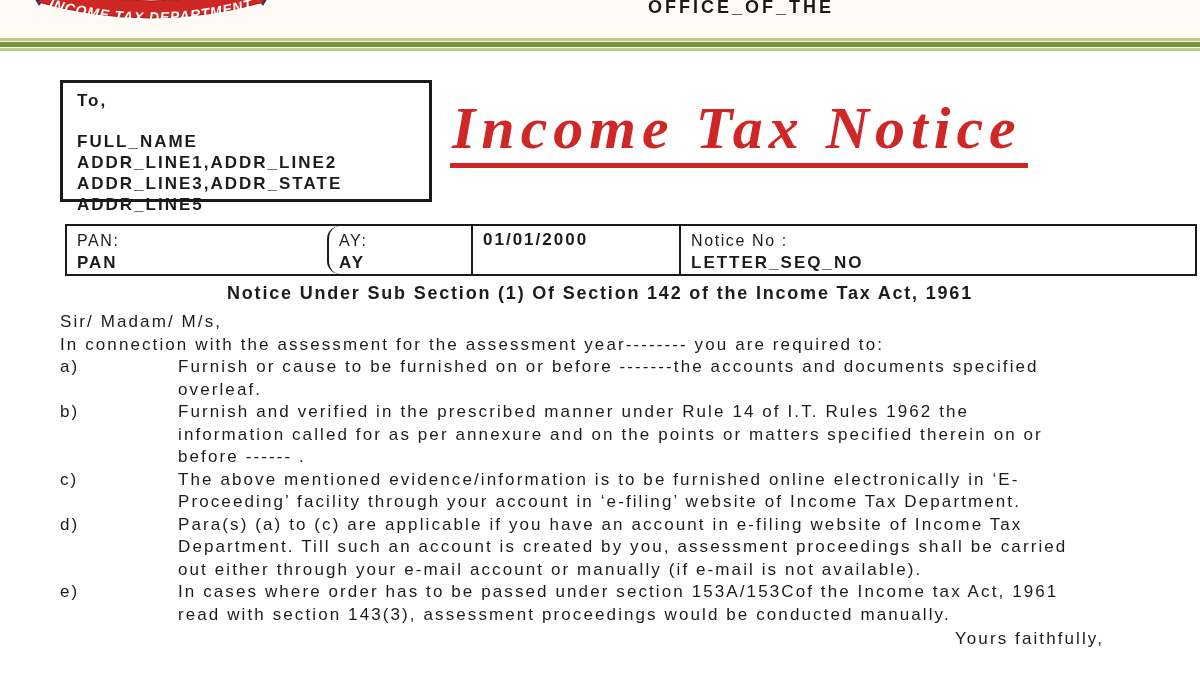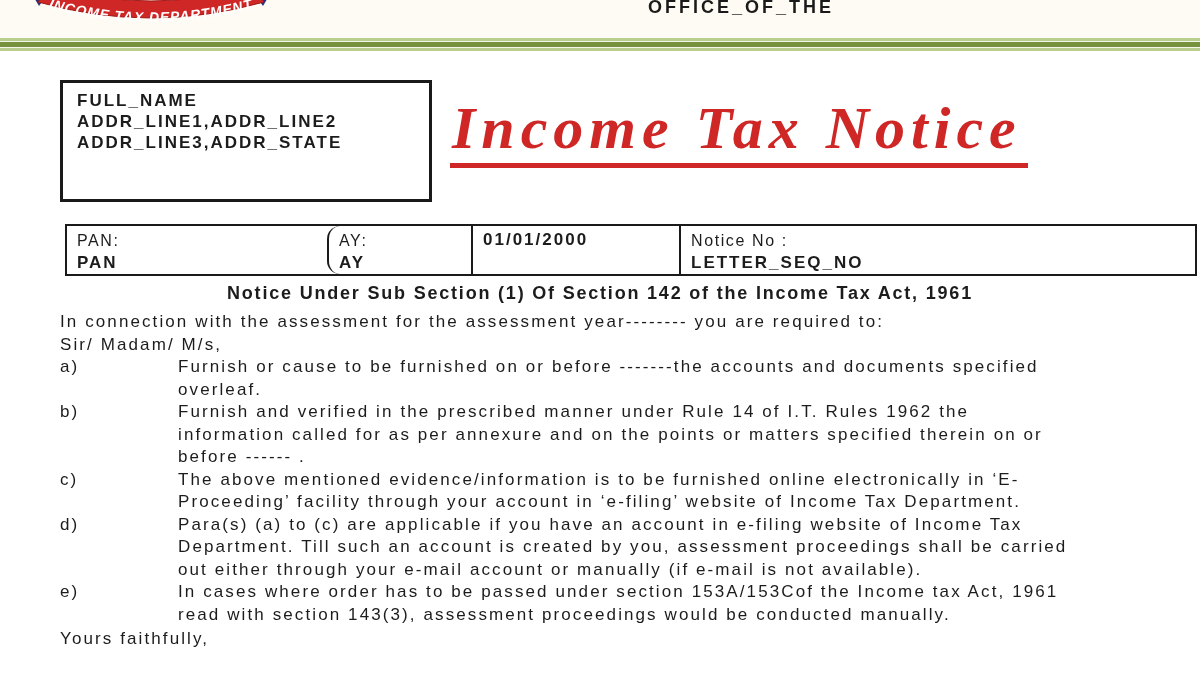--- a/index.html
+++ b/index.html
@@ -97,6 +97,7 @@
   </div>
 
   <div class="addr-box">
+    <div class="to-line">To,</div>
     <div>FULL_NAME</div>
     <div>ADDR_LINE1,ADDR_LINE2</div>
     <div>ADDR_LINE3,ADDR_STATE</div>

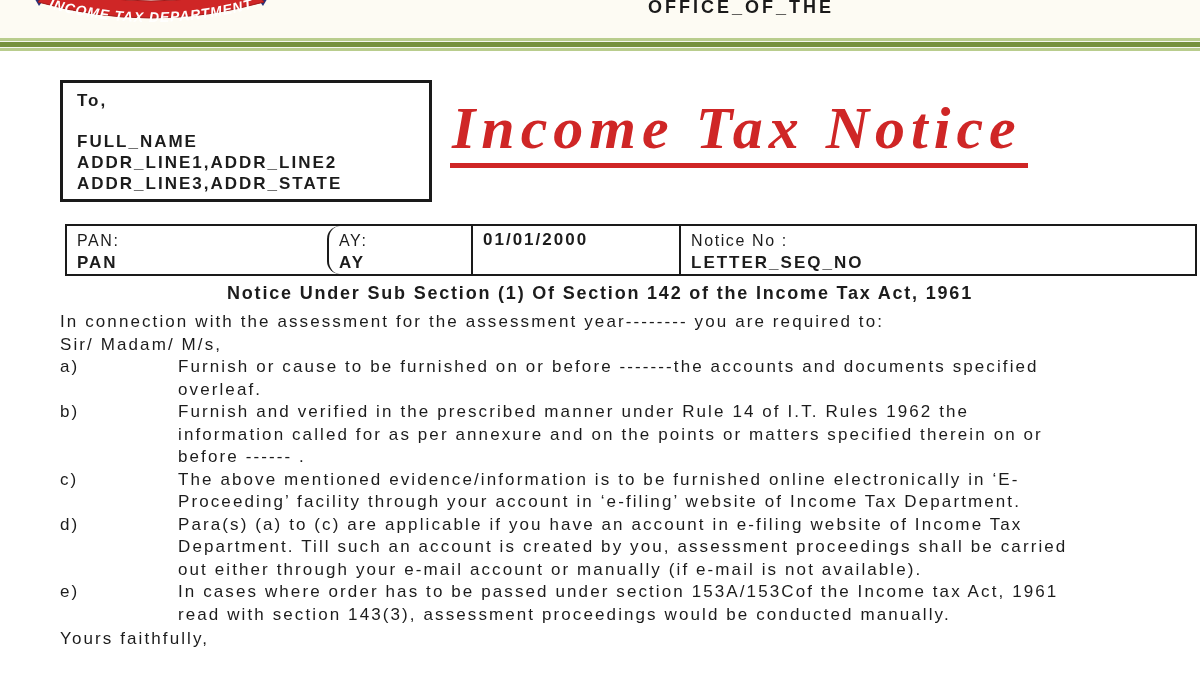--- a/index.html
+++ b/index.html
@@ -101,6 +101,7 @@
     <div>FULL_NAME</div>
     <div>ADDR_LINE1,ADDR_LINE2</div>
     <div>ADDR_LINE3,ADDR_STATE</div>
+    <div>ADDR_LINE5</div>
   </div>
 
   <div class="doc-title">Income Tax Notice</div>

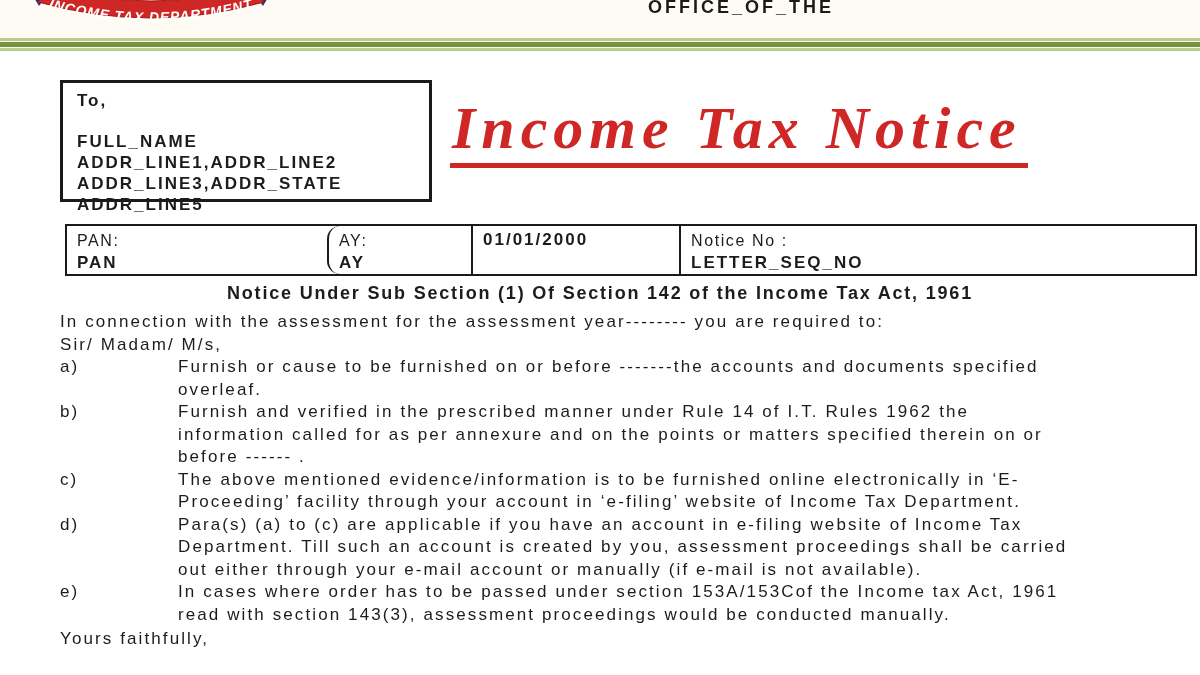--- a/index.html
+++ b/index.html
@@ -127,8 +127,8 @@
   <div class="subject">Notice Under Sub Section (1) Of Section 142 of the Income Tax Act, 1961</div>
 
   <div class="body-text">
+    <div>Sir/ Madam/ M/s,</div>
     <div>In connection with the assessment for the assessment year--------  you are required to:</div>
-    <div>Sir/ Madam/ M/s,</div>
 
     <div class="item">
       <div class="item-label">a)</div>

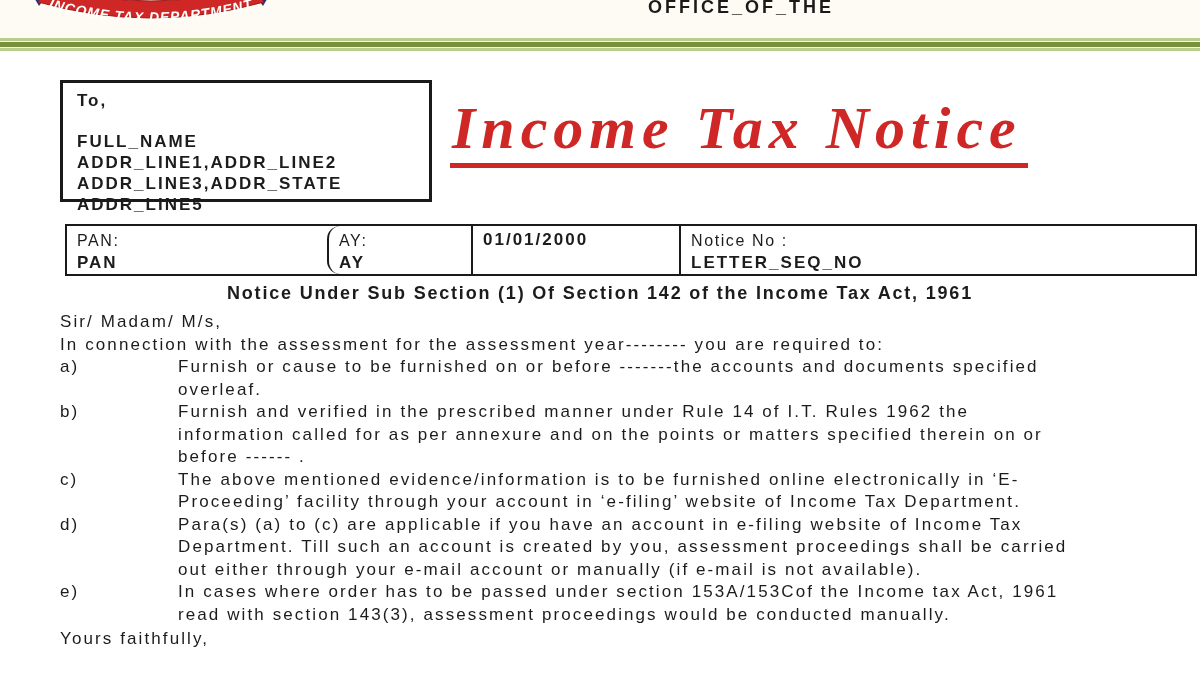--- a/index.html
+++ b/index.html
@@ -62,7 +62,7 @@
   .item{display:flex;}
   .item .item-label{width:118px;flex:0 0 118px;}
   .item .item-text{width:905px;}
-  .closing{margin-top:2px;padding-right:48px;}
+  .closing{margin-top:2px;text-align:right;padding-right:48px;}
 </style>
 </head>
 <body>

